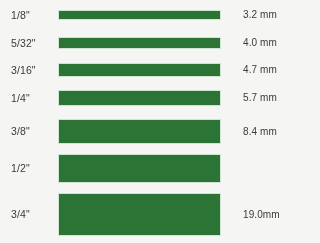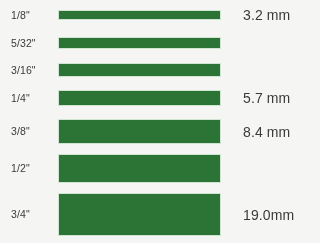--- a/index.html
+++ b/index.html
@@ -50,7 +50,7 @@
   .label-right {
     flex: 1;
     padding-left: 13px;
-    font-size: 14px;
+    font-size: 10px;
     color: #3b3b3b;
     letter-spacing: 0.1px;
     white-space: nowrap;

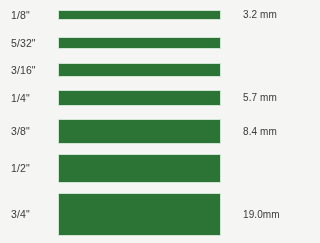--- a/index.html
+++ b/index.html
@@ -73,6 +73,7 @@
       <div class="bar-cell" style="height: 12px;">
         <div class="bar" style="height: 10px; background: rgb(43, 116, 53);"></div>
       </div>
+      <div class="label-right">4.0 mm</div>
     </div>
     <div class="row" style="top: 63px; height: 14px;">
       <div class="label-left">3/16"</div>

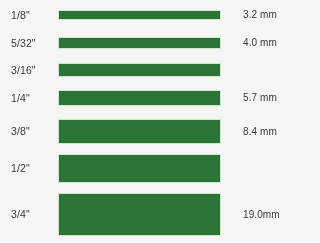--- a/index.html
+++ b/index.html
@@ -80,6 +80,7 @@
       <div class="bar-cell" style="height: 14px;">
         <div class="bar" style="height: 12px; background: rgb(43, 116, 53);"></div>
       </div>
+      <div class="label-right">4.7 mm</div>
     </div>
     <div class="row" style="top: 90px; height: 16px;">
       <div class="label-left">1/4"</div>

